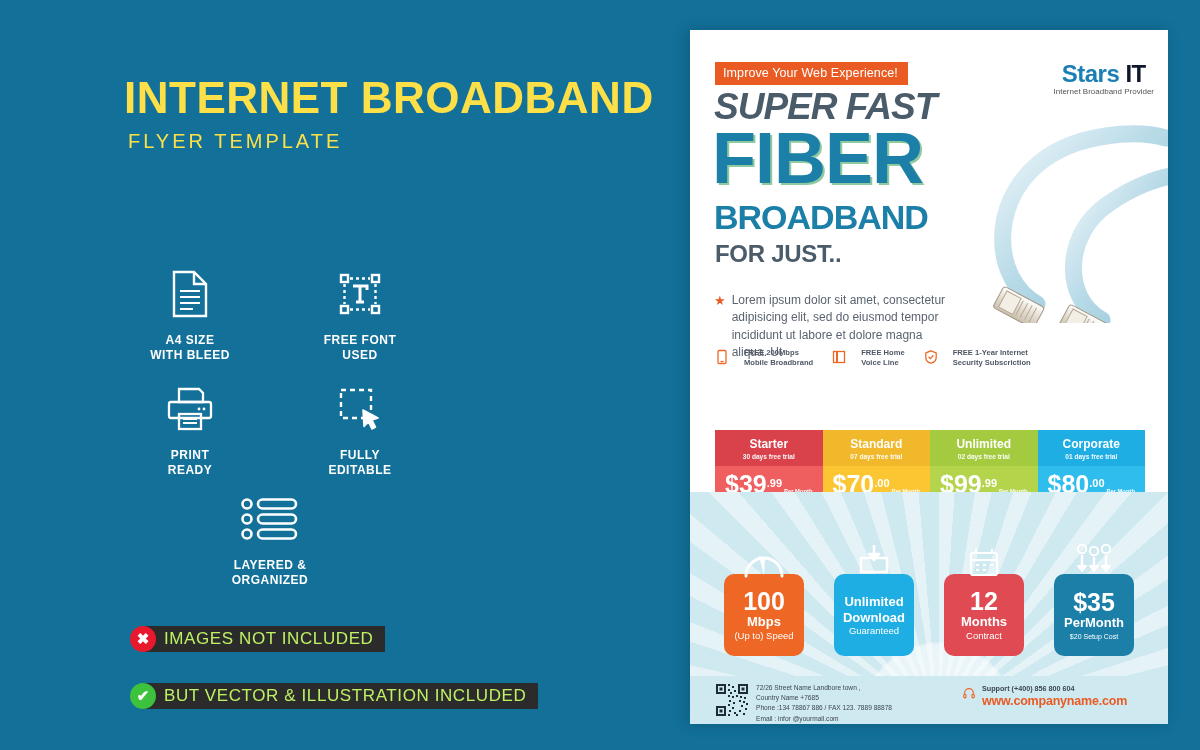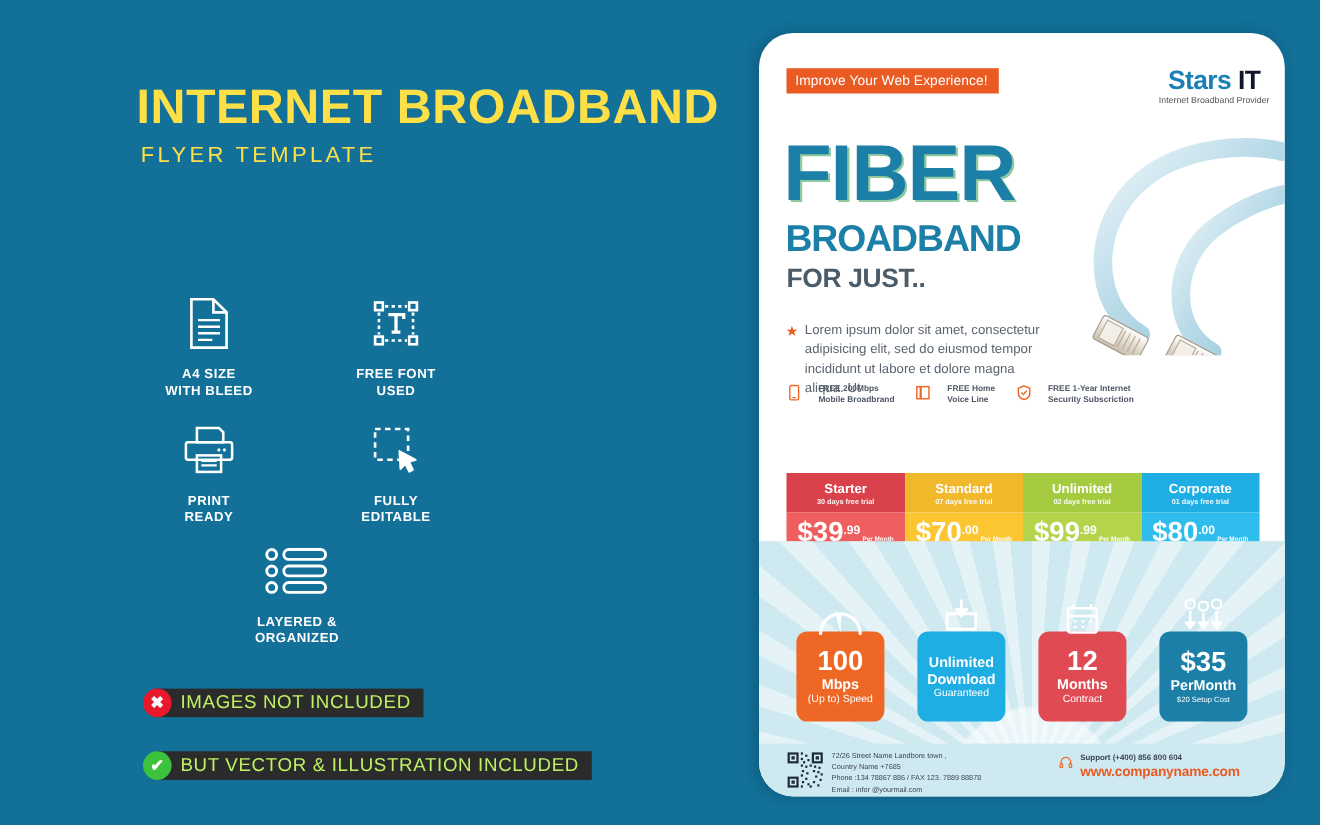--- a/index.html
+++ b/index.html
@@ -56,7 +56,6 @@
     position:absolute; left:690px; top:30px; width:478px; height:694px;
     background:#ffffff; overflow:hidden;
     box-shadow:-3px 0 14px rgba(0,0,0,.18);
-    border-radius:31px;
   }
   #orange-badge {
     position:absolute; left:25px; top:32px;

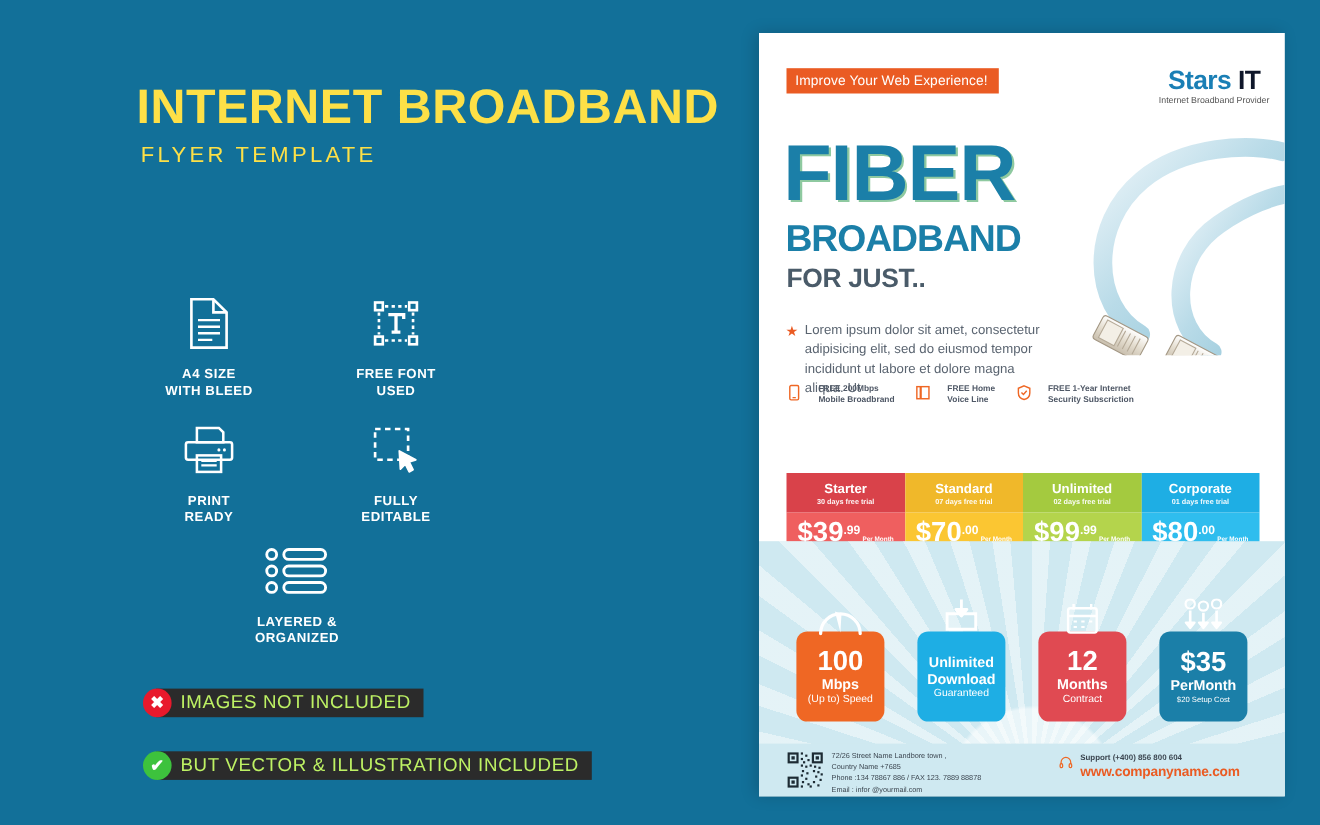--- a/index.html
+++ b/index.html
@@ -234,6 +234,7 @@
     <div id="logo-tag">Internet Broadband Provider</div>
   </div>
 
+  <div id="h-super">SUPER FAST</div>
   <div id="h-fiber">FIBER</div>
   <div id="h-broadband">BROADBAND</div>
   <div id="h-forjust">FOR JUST..</div>

